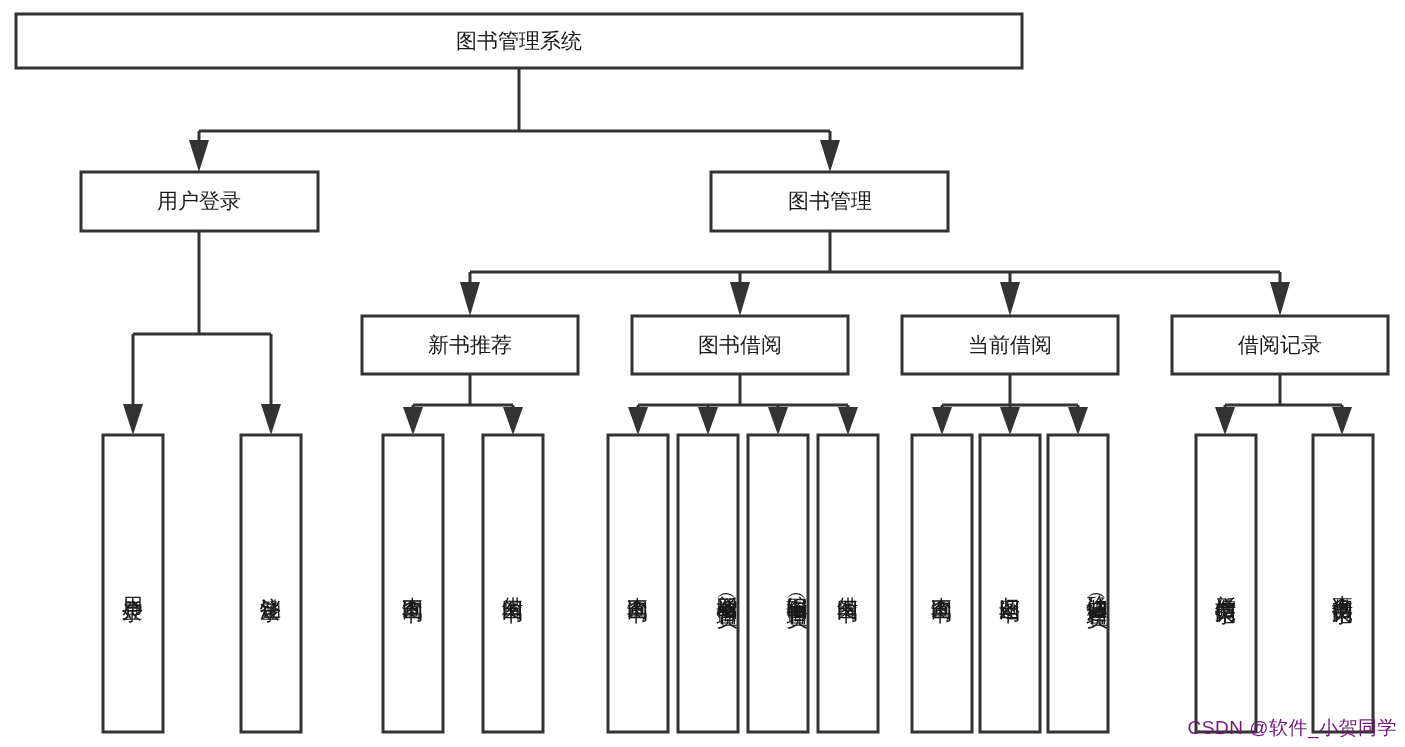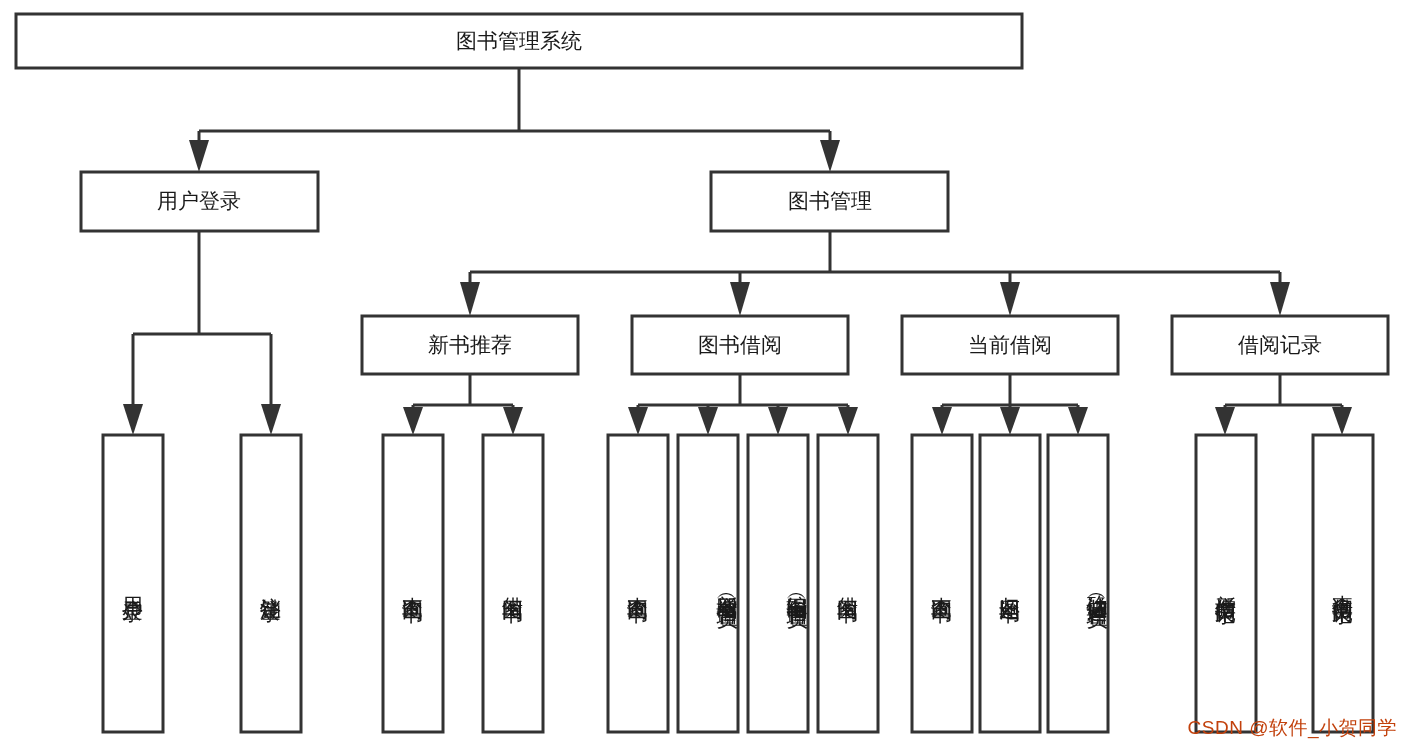--- a/index.html
+++ b/index.html
@@ -72,7 +72,7 @@
     bottom: 6px;
     font-family: "Liberation Sans", "DejaVu Sans", sans-serif;
     font-size: 19px;
-    color: #c2410c;
+    color: #701a75;
     white-space: nowrap;
     letter-spacing: 0.5px;
   }

